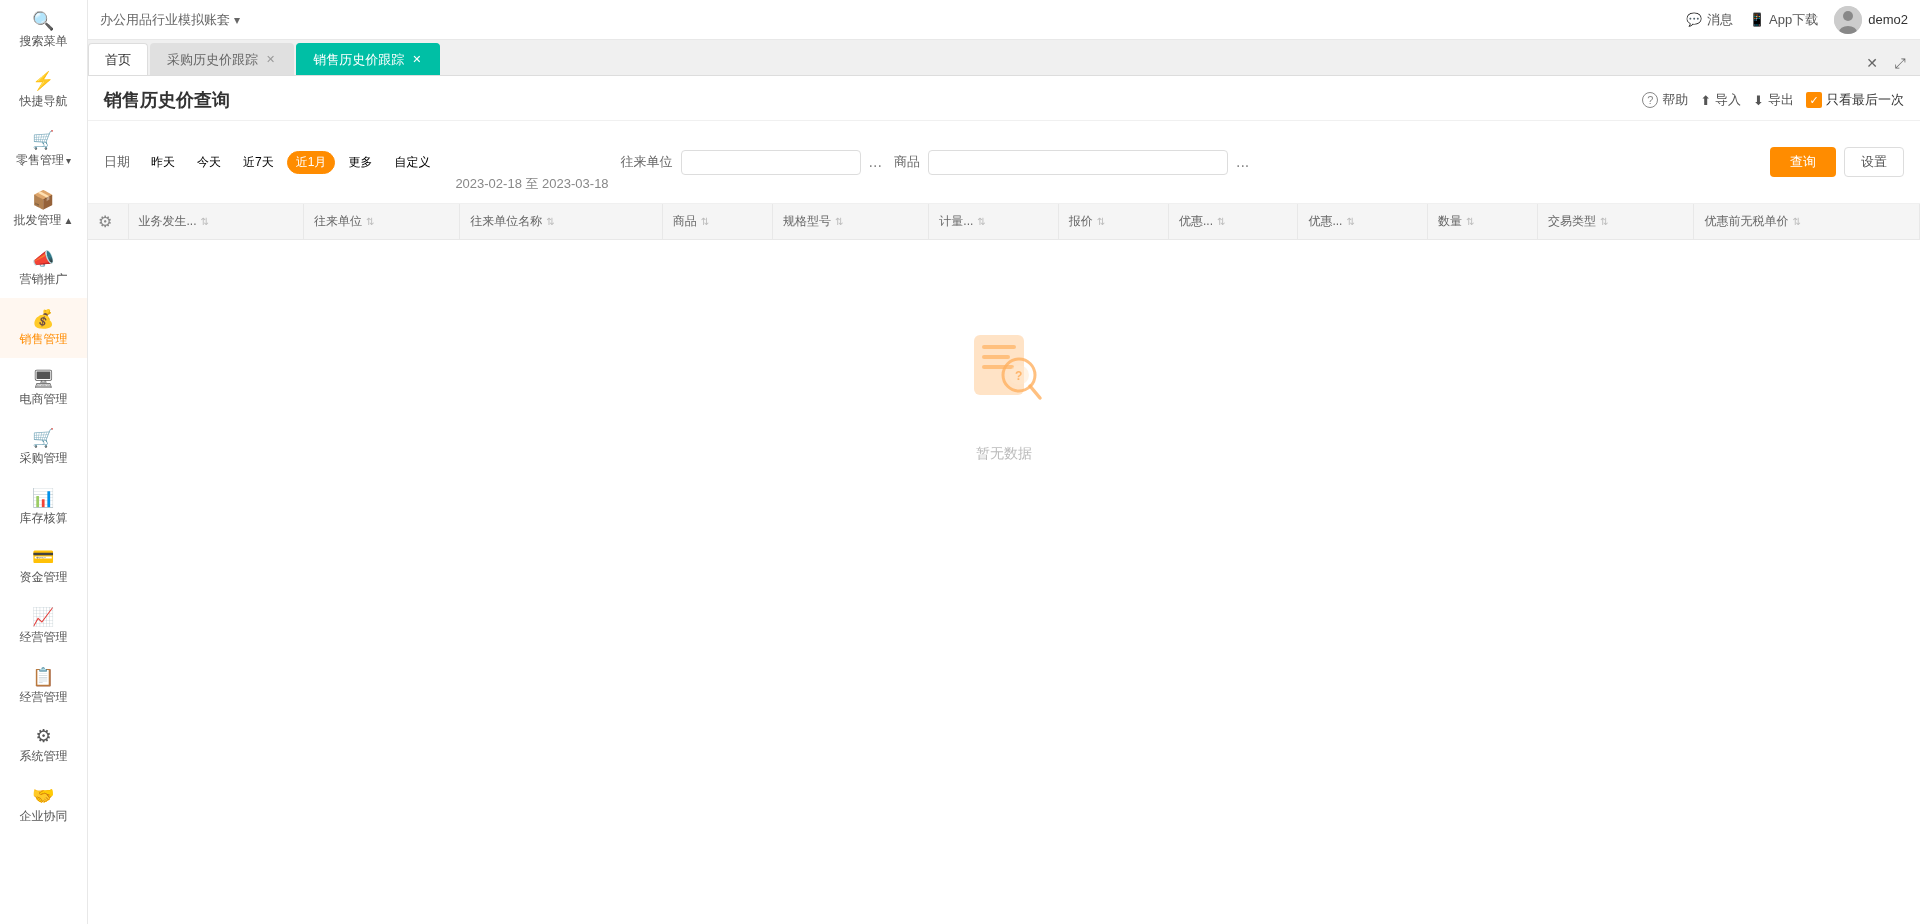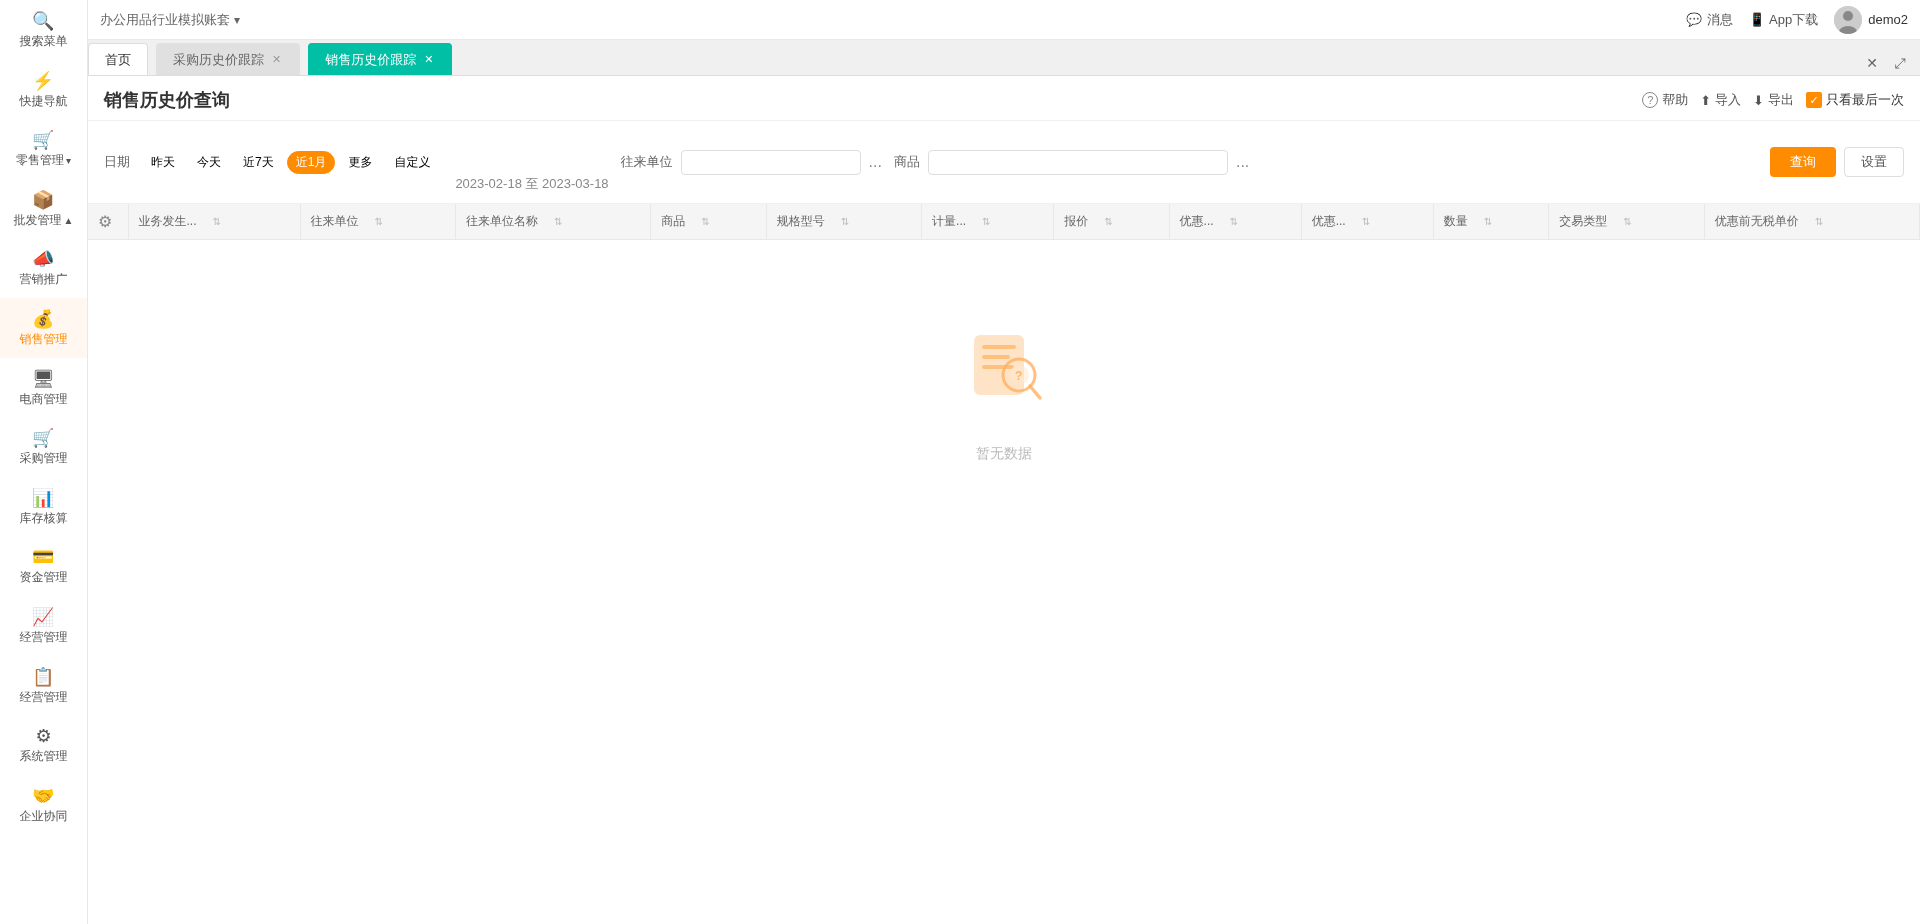--- a/index.html
+++ b/index.html
@@ -33,7 +33,7 @@
 
     
     .tabbar { height: 36px; background: #f0f0f0; display: flex; align-items: flex-end; border-bottom: 1px solid #ddd; }
-    .tab { height: 32px; padding: 0 16px; display: flex; align-items: center; gap: 6px; cursor: pointer; font-size: 13px; border: 1px solid transparent; border-bottom: none; border-radius: 4px 4px 0 0; background: #e0e0e0; color: #666; margin-right: 8px; }
+    .tab { height: 32px; padding: 0 16px; display: flex; align-items: center; gap: 6px; cursor: pointer; font-size: 13px; border: 1px solid transparent; border-bottom: none; border-radius: 4px 4px 0 0; background: #e0e0e0; color: #666; margin-right: 2px; }
     .tab.home { background: #fff; color: #333; border-color: #ddd; }
     .tab.active { background: #fff; color: #333; border-color: #ddd; }
     .tab-close { font-size: 11px; color: #999; cursor: pointer; padding: 2px; border-radius: 2px; }

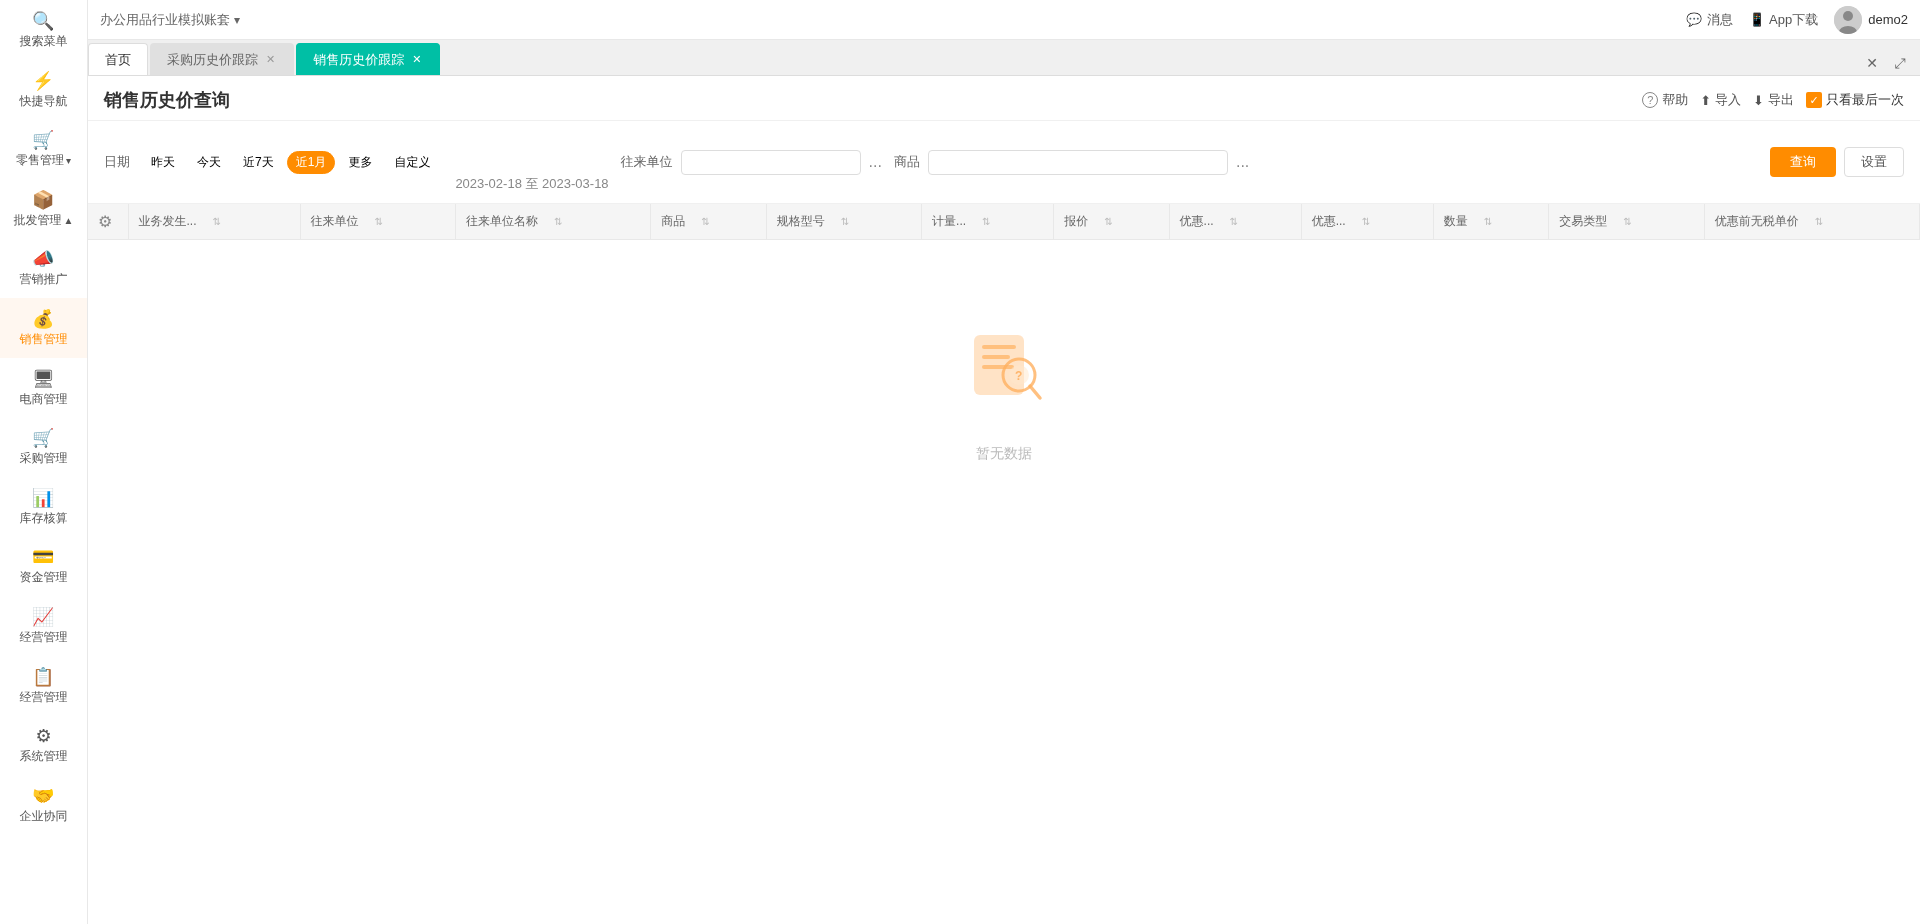--- a/index.html
+++ b/index.html
@@ -71,7 +71,7 @@
     .data-table { width: 100%; border-collapse: collapse; }
     .data-table thead tr { background: #f5f5f5; }
     .data-table th { padding: 8px 10px; font-size: 12px; color: #666; font-weight: normal; border-bottom: 1px solid #e8e8e8; border-right: 1px solid #e8e8e8; text-align: left; white-space: nowrap; cursor: pointer; }
-    .data-table th .th-inner { display: flex; align-items: center; gap: 16px; }
+    .data-table th .th-inner { display: flex; align-items: center; gap: 4px; }
     .sort-icon { font-size: 10px; color: #bbb; }
     .settings-col { width: 40px; text-align: center; }
     .settings-btn { cursor: pointer; font-size: 16px; color: #888; }

